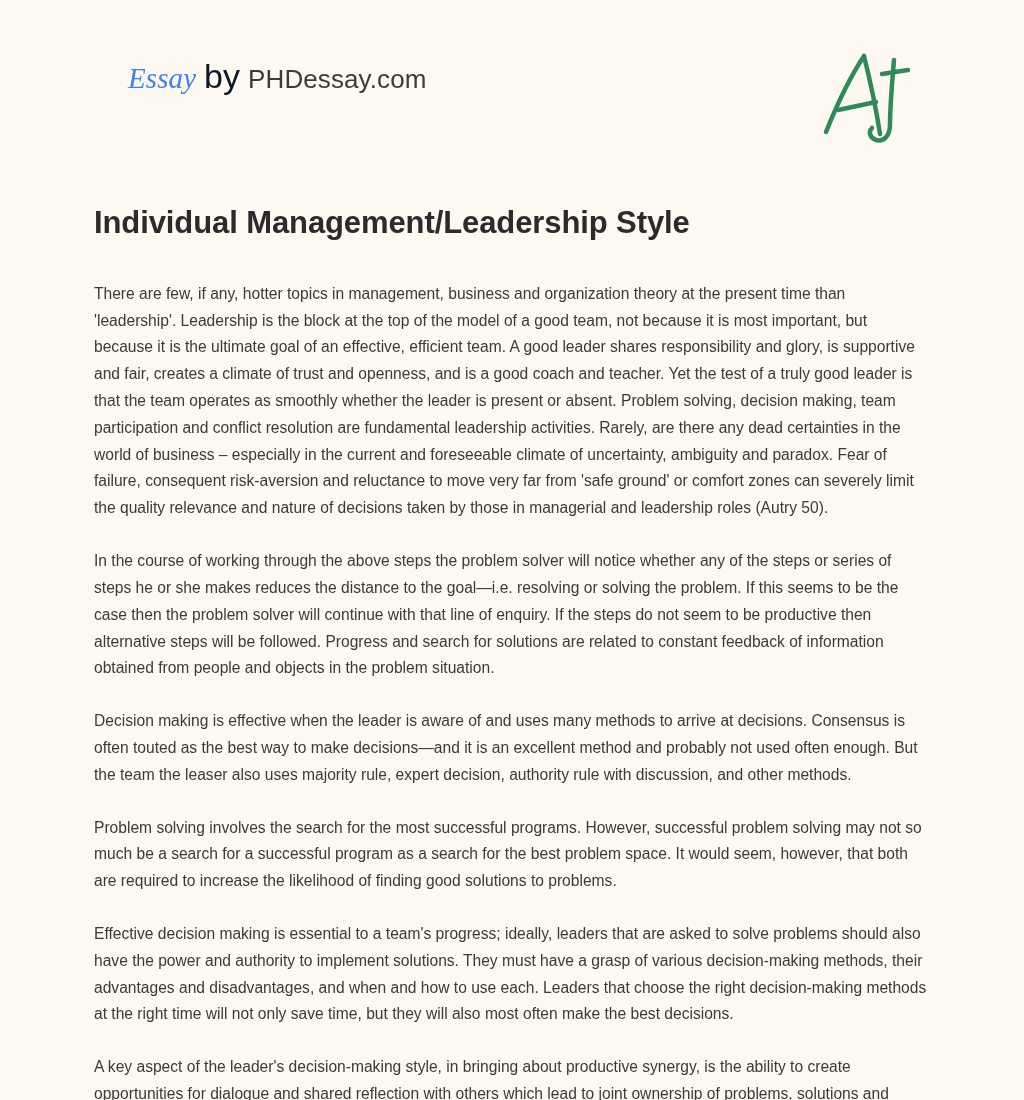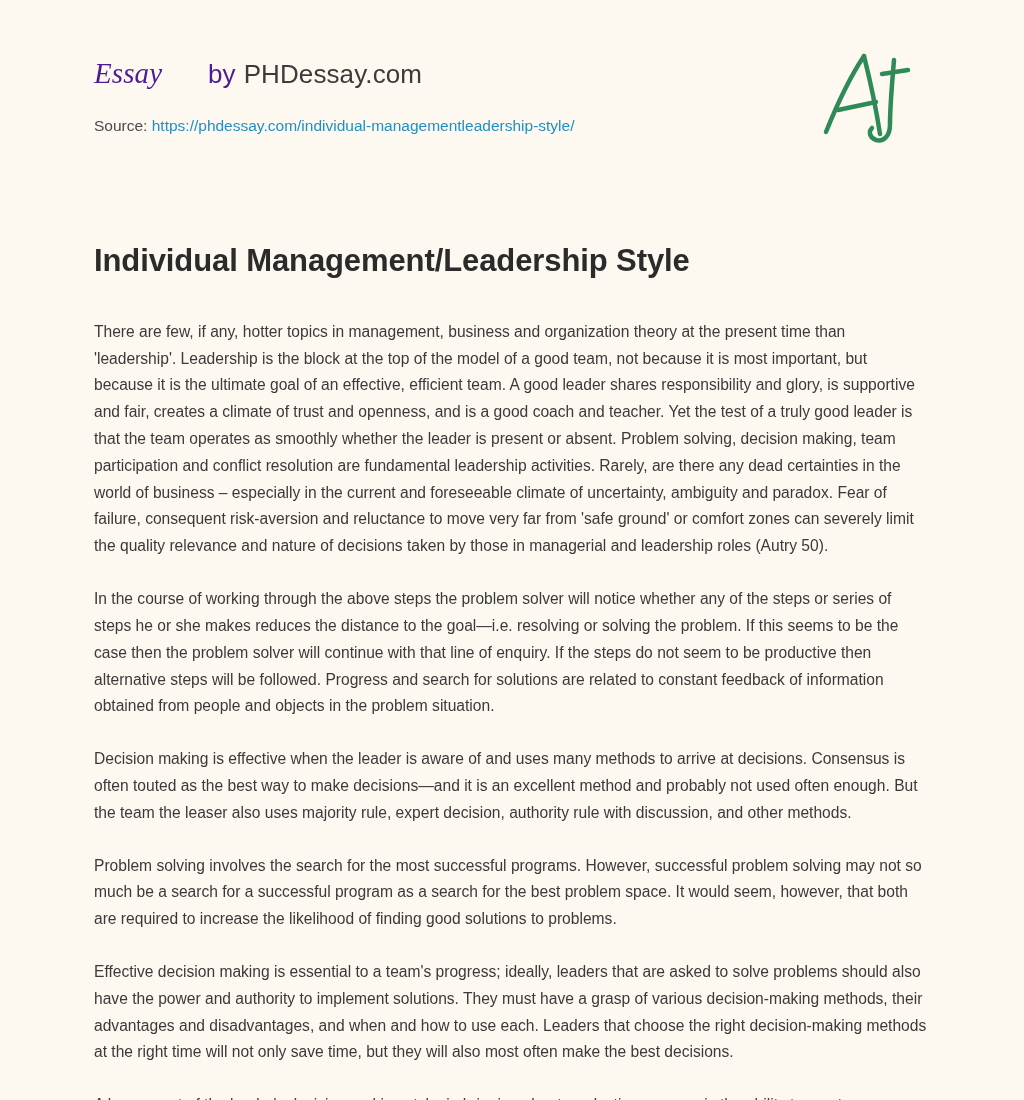--- a/index.html
+++ b/index.html
@@ -36,7 +36,8 @@
     font-family: "Liberation Serif", serif;
     font-style: italic;
     font-size: 29px;
-    color: #4c1d95;
+    color: #3b82f6;
+    margin-left: 34px;
   }
   .brand-by {
     font-size: 26px;

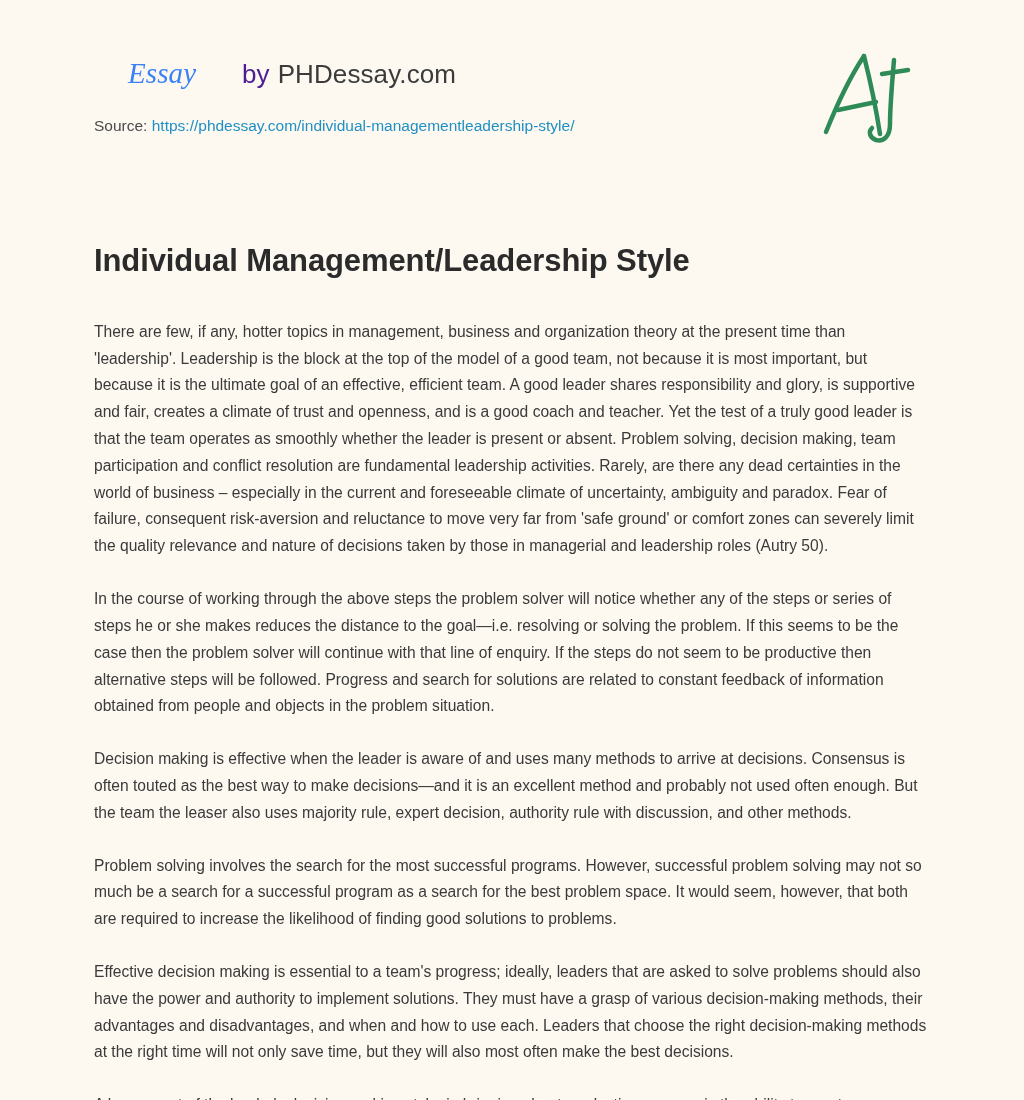--- a/index.html
+++ b/index.html
@@ -40,10 +40,9 @@
     margin-left: 34px;
   }
   .brand-by {
-    font-size: 26px;
-    color: #4c1d95;
+    font-size: 34px;
+    color: #0f172a;
     font-weight: 400;
-    margin-left: 38px;
   }
   .brand-name {
     font-size: 26px;

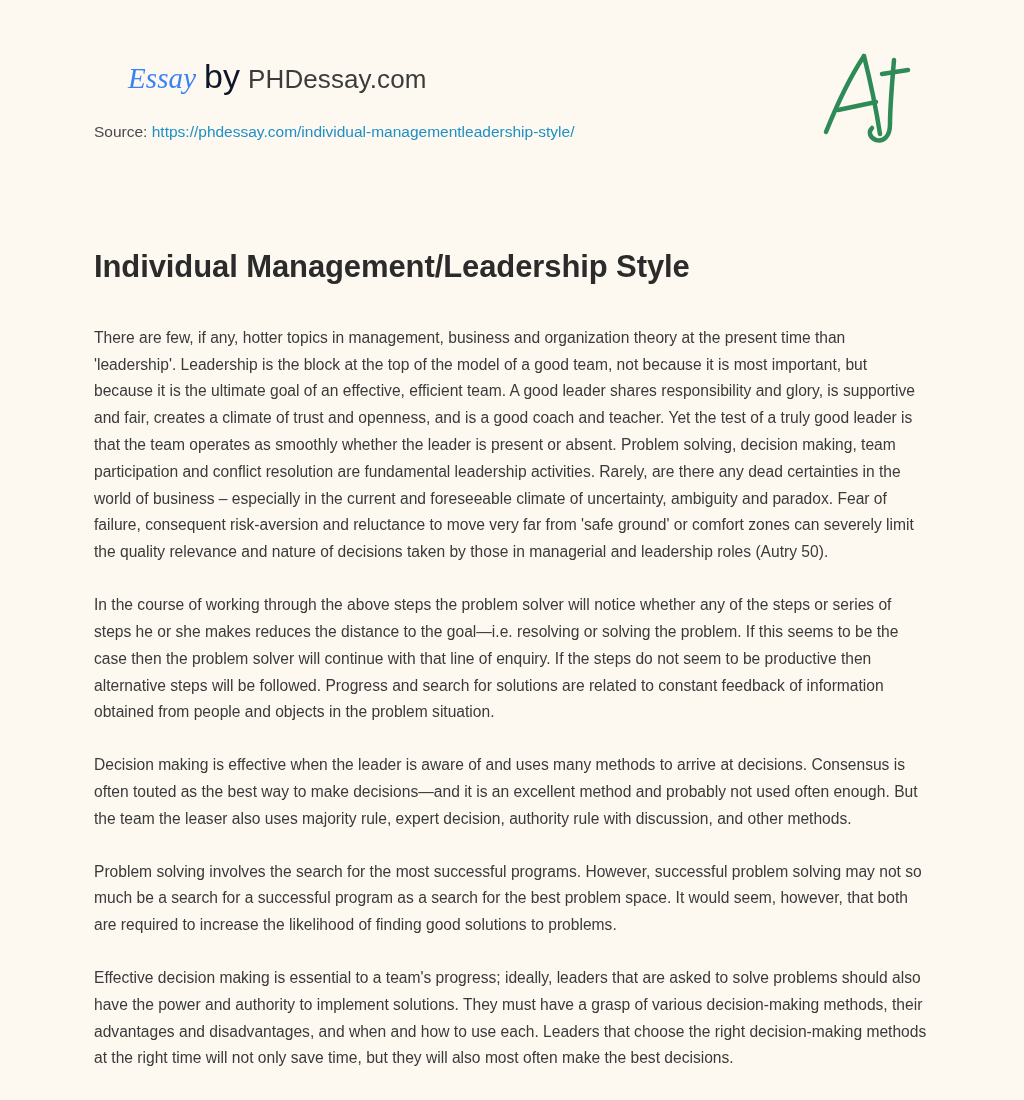--- a/index.html
+++ b/index.html
@@ -105,10 +105,6 @@
       <span class="brand-by">by</span>
       <span class="brand-name">PHDessay.com</span>
     </div>
-    <div class="source-line">
-      <span class="source-label">Source:</span>
-      <a class="source-url" href="#">https://phdessay.com/individual-managementleadership-style/</a>
-    </div>
 
     <div class="logo">
       <svg width="120" height="120" viewBox="0 0 120 120" xmlns="http://www.w3.org/2000/svg">

